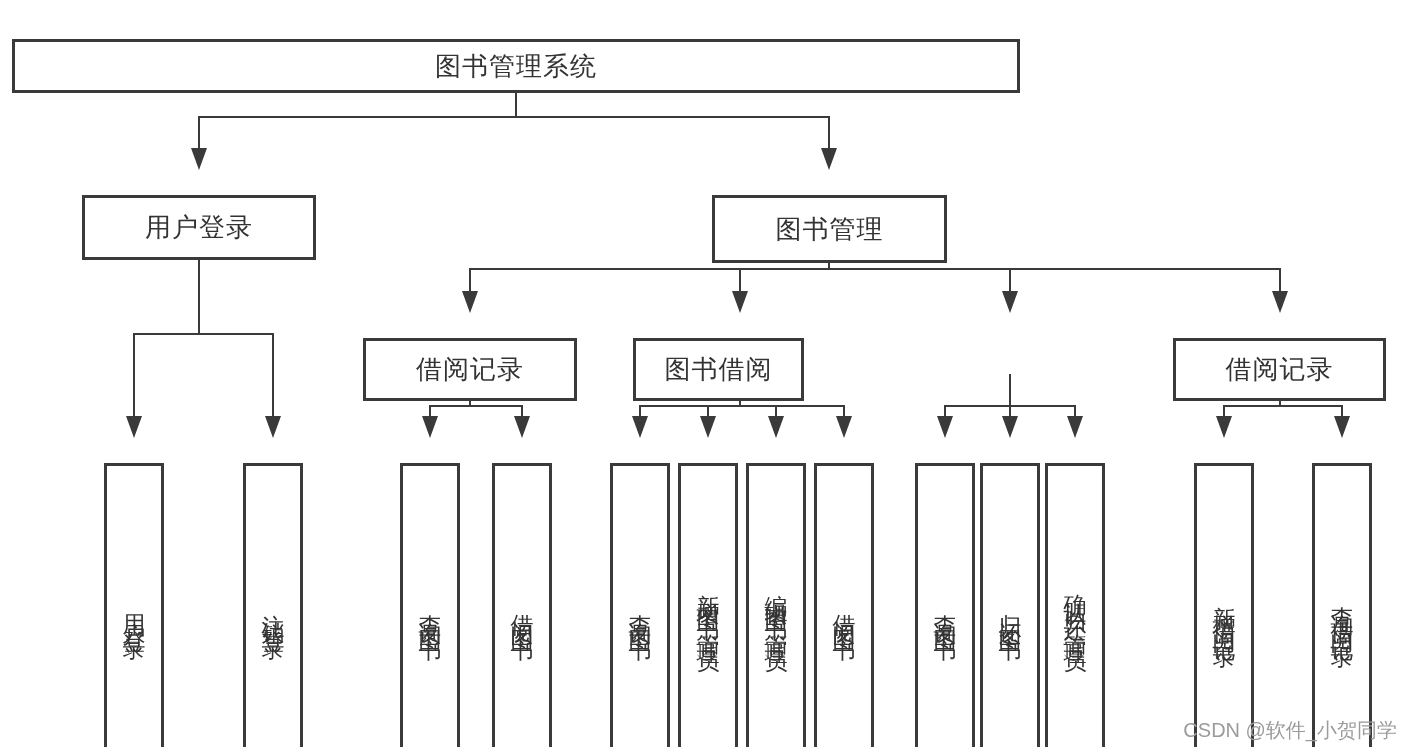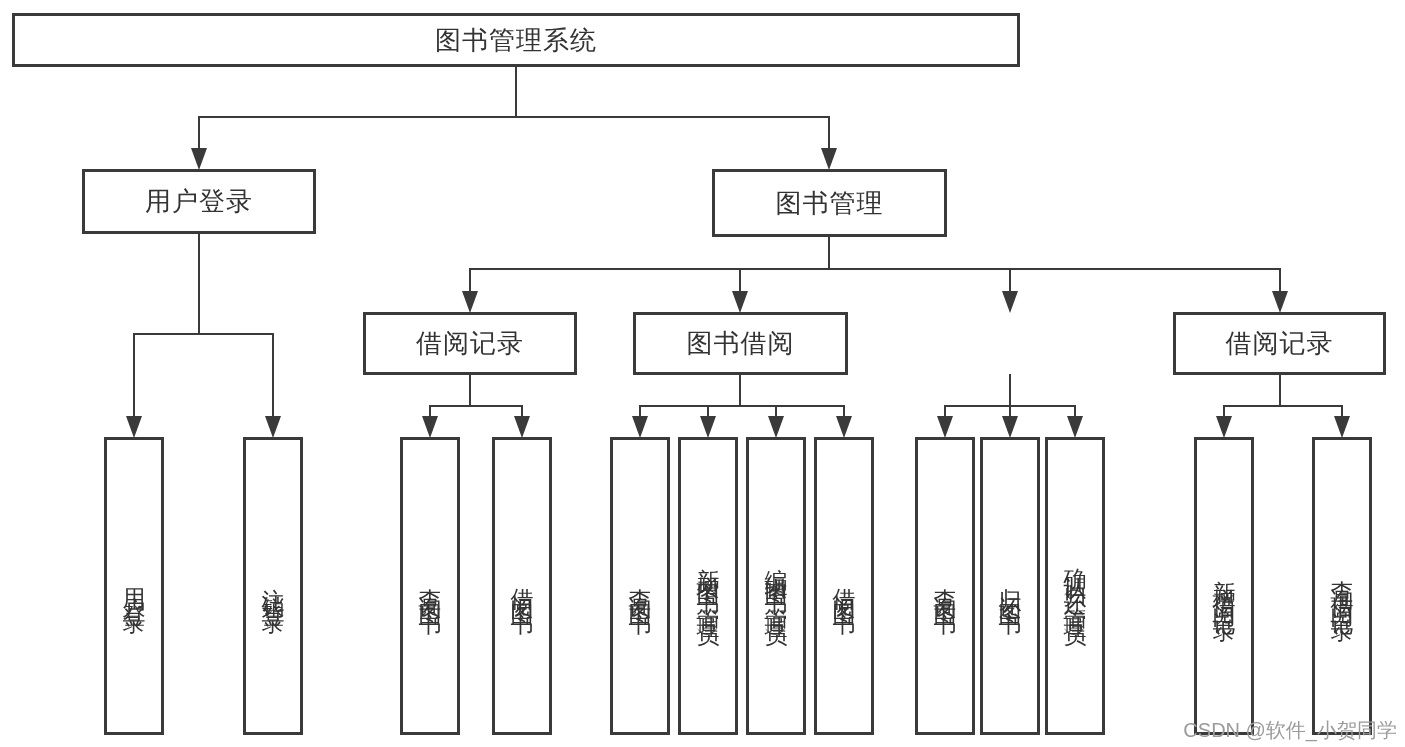--- a/index.html
+++ b/index.html
@@ -24,6 +24,7 @@
     align-items: center;
     justify-content: center;
     color: #333333;
+    margin-top: 26px;
   }
   .hbox { font-size: 26px; letter-spacing: 1px; }
   .leaf {

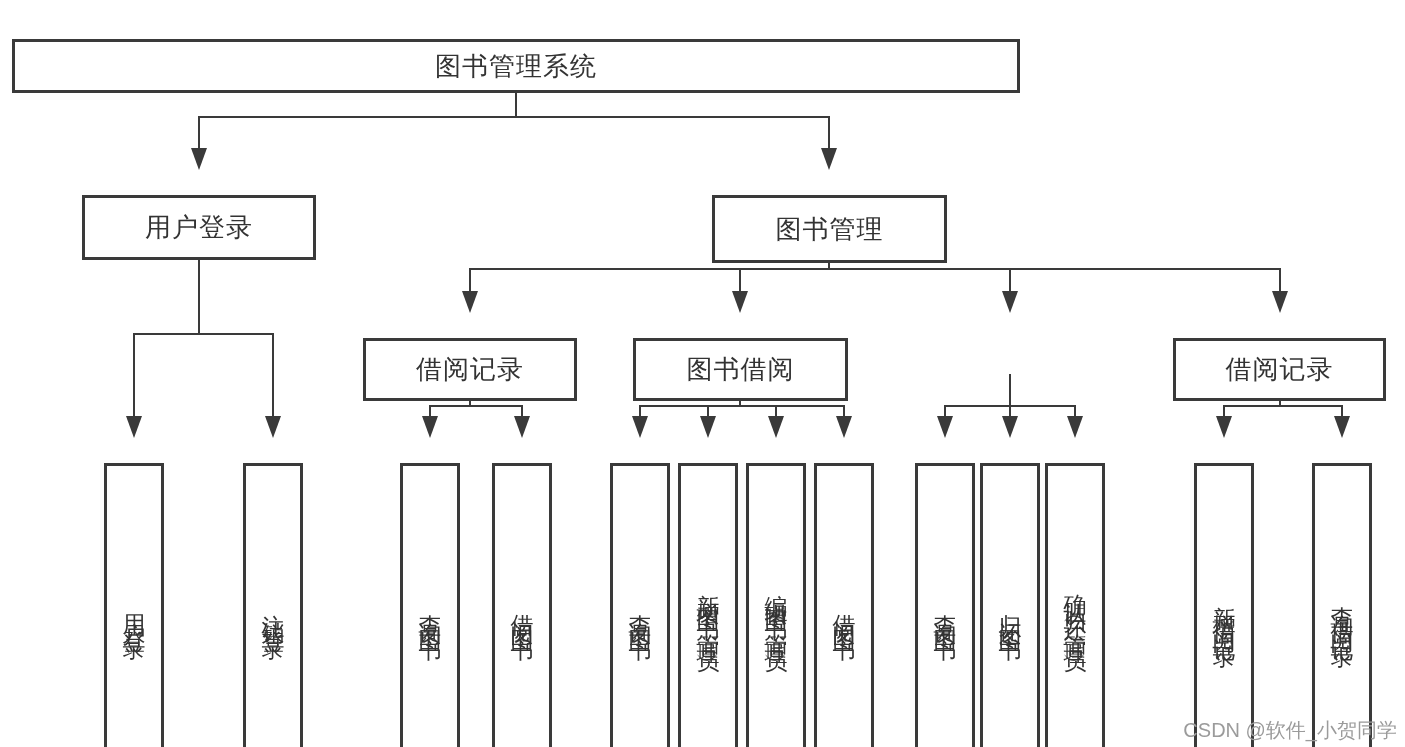--- a/index.html
+++ b/index.html
@@ -141,7 +141,7 @@
   <div class="box hbox" style="left:363px;top:312px;width:214px;height:63px">
     <span>借阅记录</span>
   </div>
-  <div class="box hbox" style="left:633px;top:312px;width:215px;height:63px">
+  <div class="box hbox" style="left:633px;top:312px;width:171px;height:63px">
     <span>图书借阅</span>
   </div>
   <div class="box hbox" style="left:1173px;top:312px;width:213px;height:63px">

